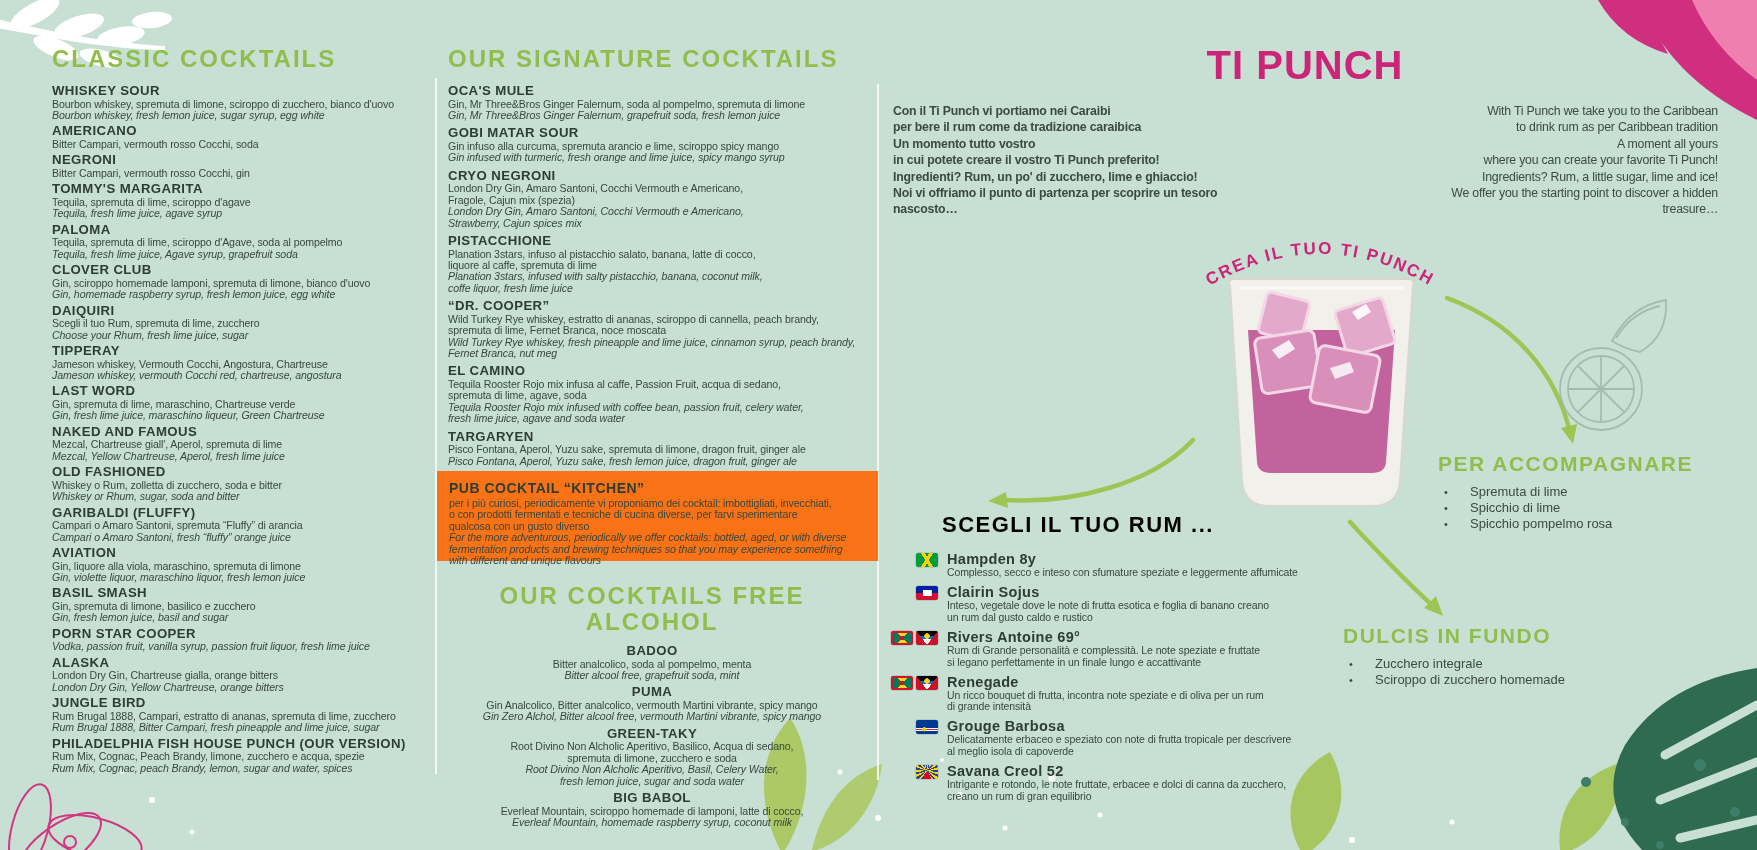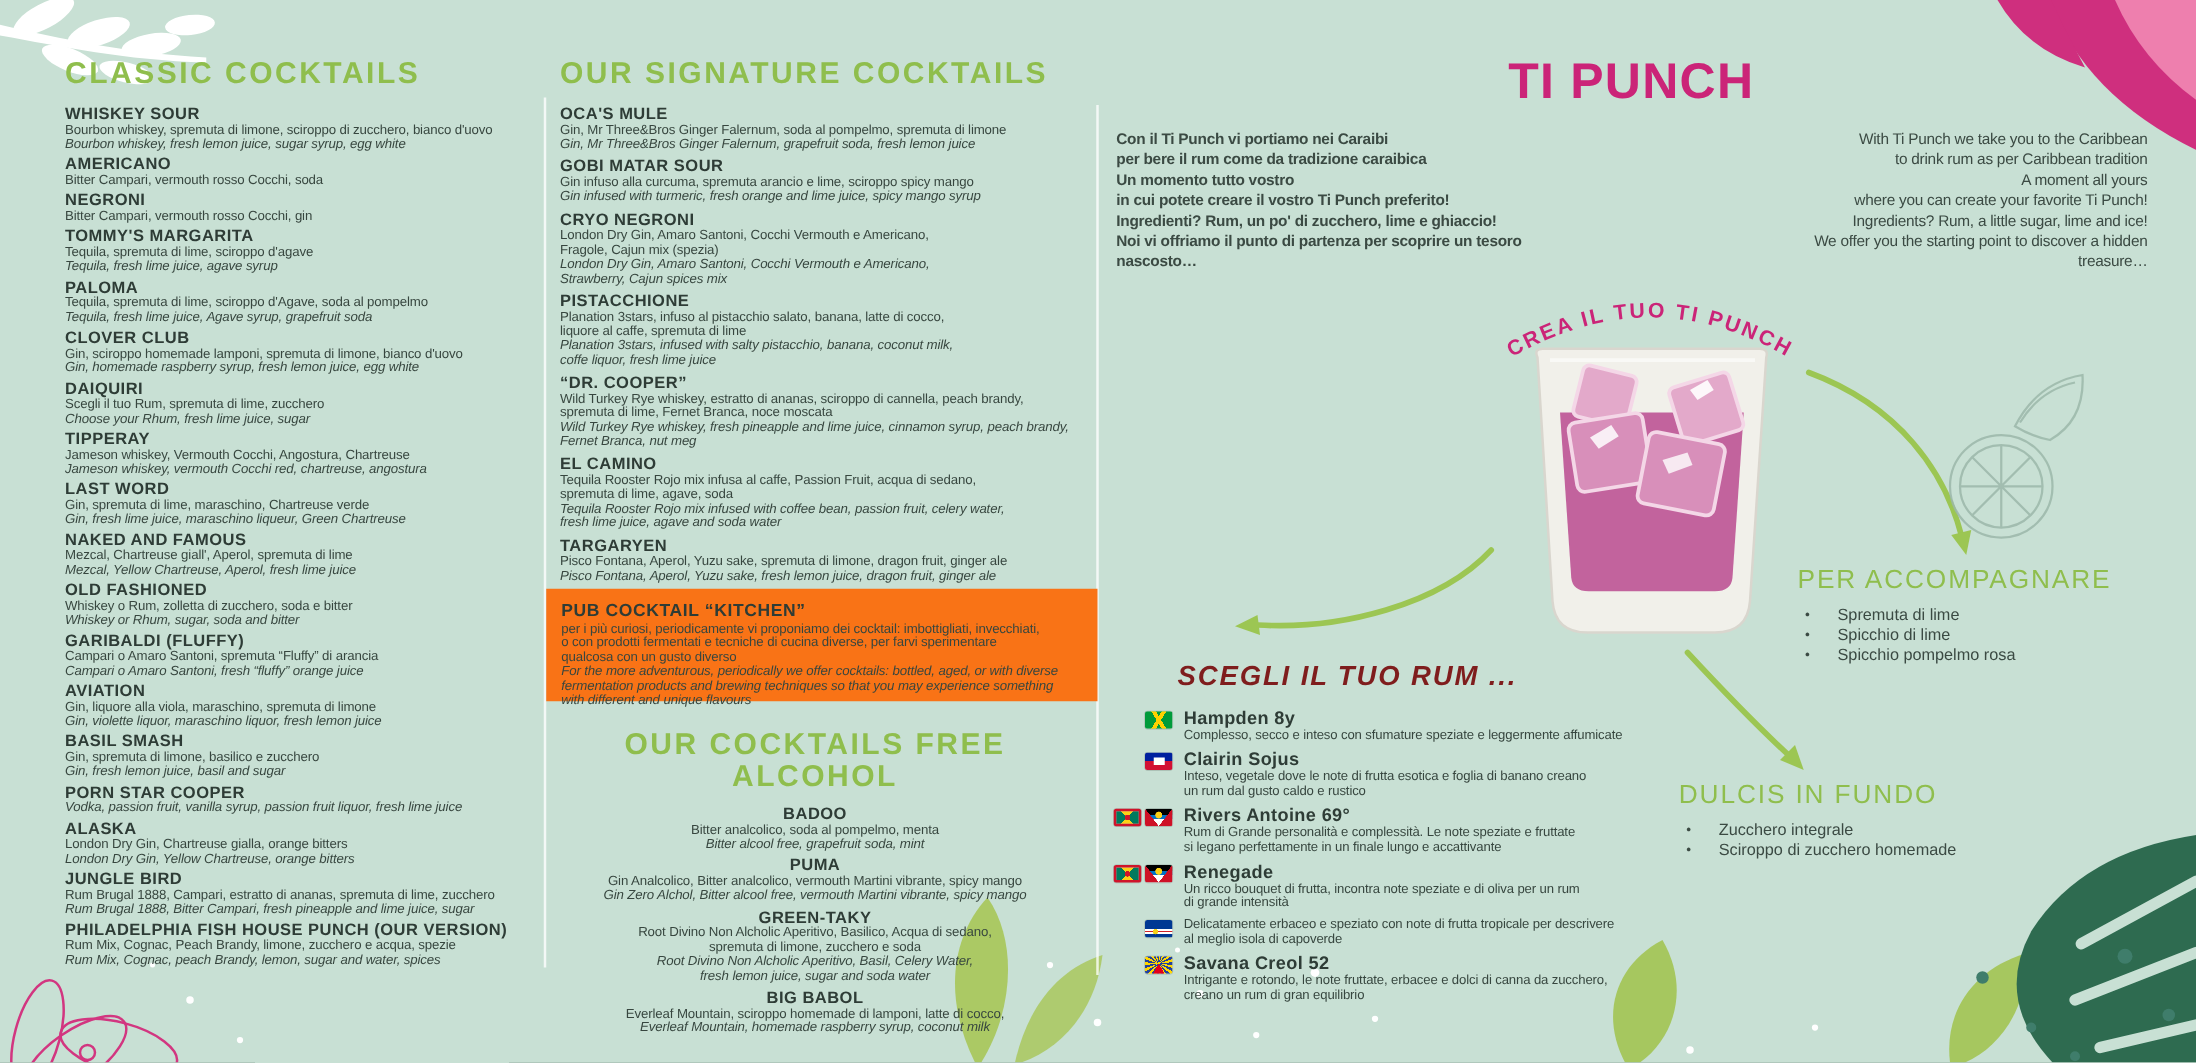--- a/index.html
+++ b/index.html
@@ -62,7 +62,7 @@
   .rum-name{display:block;font-size:14.5px;font-weight:700;line-height:16px;letter-spacing:.3px;color:#2e3c36;}
   .rum-desc{display:block;font-size:10.5px;line-height:11.9px;letter-spacing:-.1px;color:#37463f;white-space:pre-line;}
 
-  .side-block .side-title{margin:0 0 8px 0;font-size:21px;line-height:24px;font-weight:400;letter-spacing:1.5px;color:#8fbe4d;}
+  .side-block .side-title{margin:0 0 8px 0;font-size:21px;line-height:24px;font-weight:700;letter-spacing:1.5px;color:#8fbe4d;}
   #accompany{left:1438px;top:452px;width:300px;}
   #dulcis{left:1343px;top:624px;width:340px;}
   .bullet{display:flex;font-size:13px;line-height:16.2px;color:#3b4a43;}

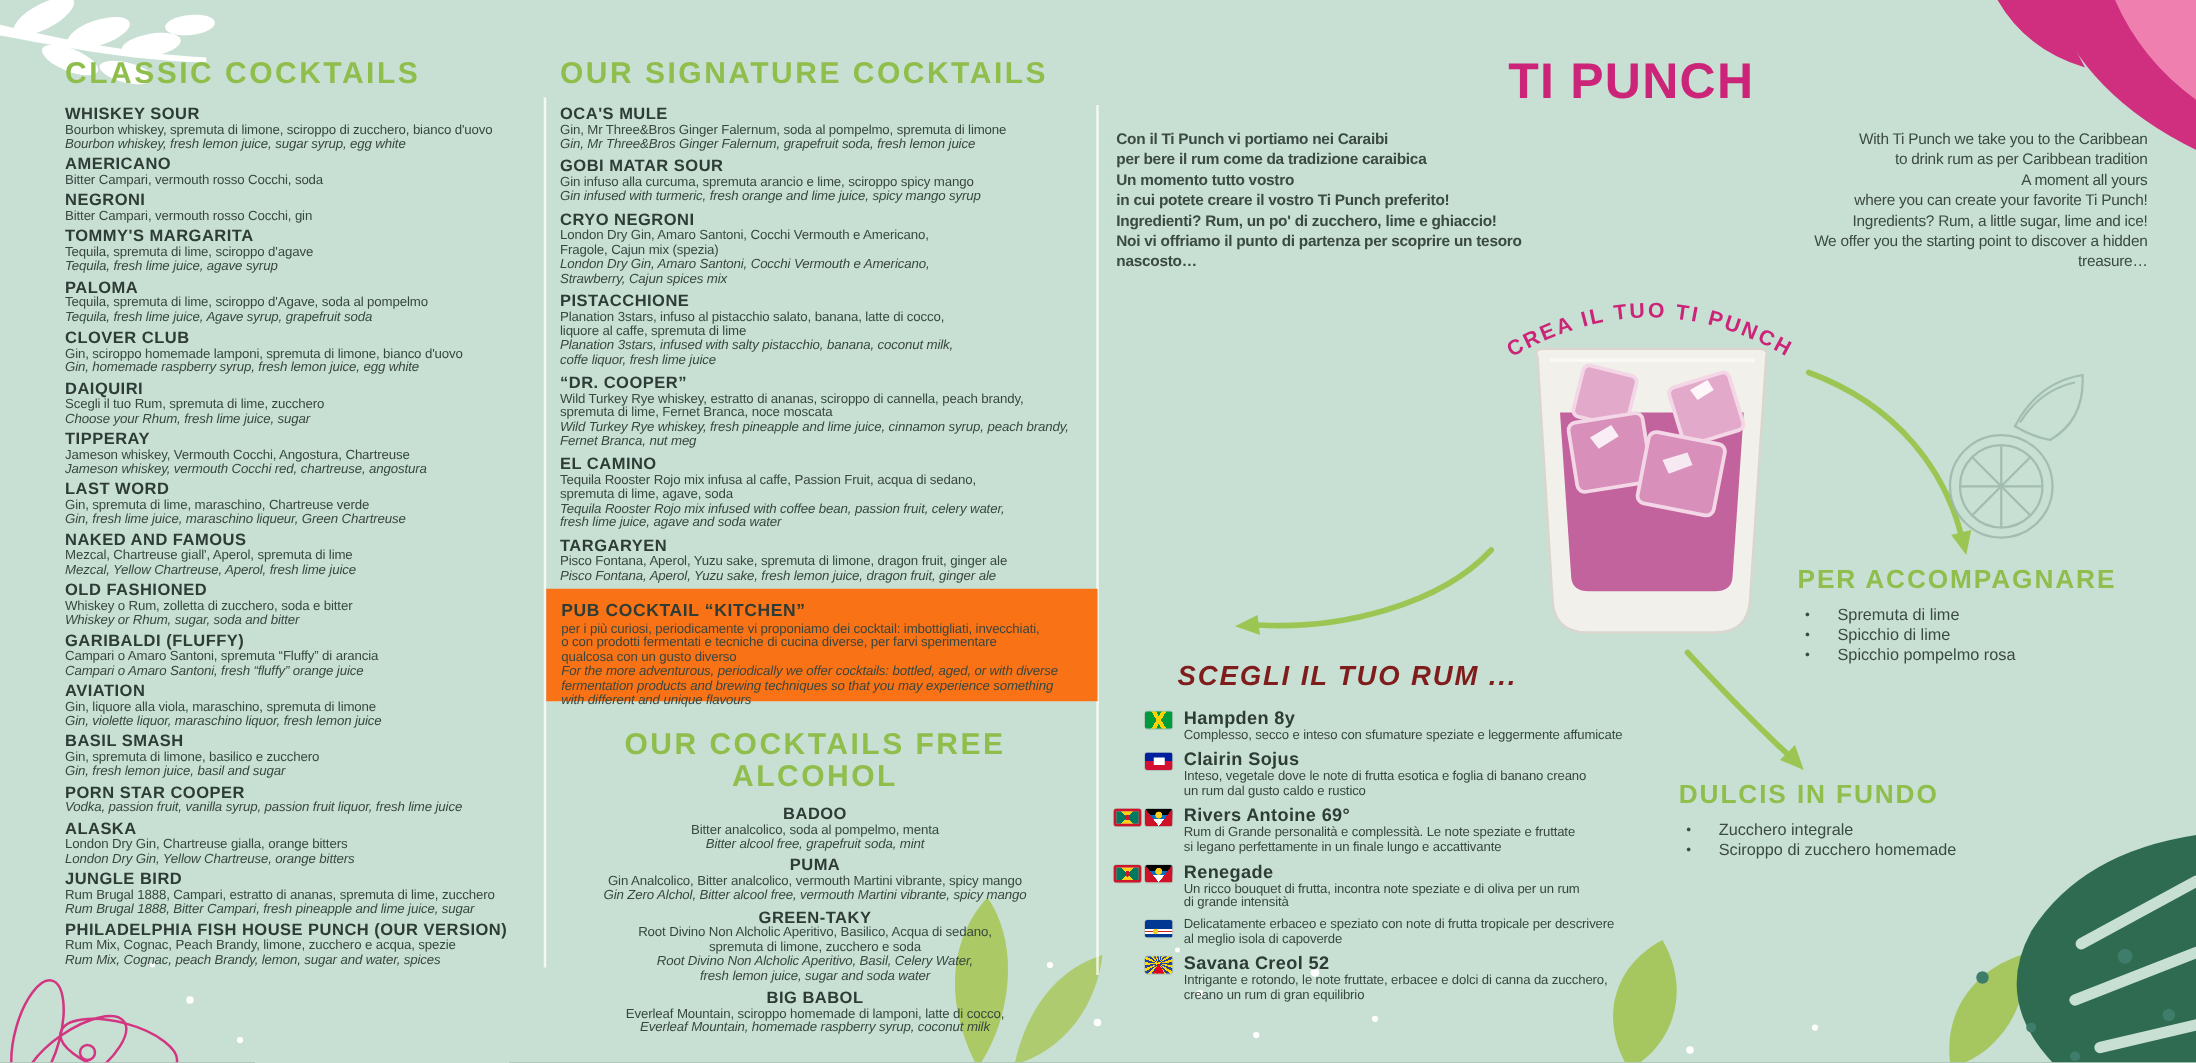--- a/index.html
+++ b/index.html
@@ -55,7 +55,7 @@
     line-height:16.4px;letter-spacing:-.2px;color:#3b4a43;white-space:pre-line;}
 
   #rum-sec{left:868px;top:512px;width:650px;}
-  .rum-title{margin:16px 0 13px 74px;font-size:22px;line-height:26px;font-weight:800;letter-spacing:1.5px;color:#7f1d1d;font-style:italic;}
+  .rum-title{margin:0 0 13px 74px;font-size:22px;line-height:26px;font-weight:800;letter-spacing:1.5px;color:#000000;}
   .rum-item{display:flex;margin-bottom:5px;}
   .rum-flags{width:70px;display:flex;justify-content:flex-end;gap:3px;padding-top:2px;flex:none;}
   .rum-text{margin-left:9px;flex:1;}

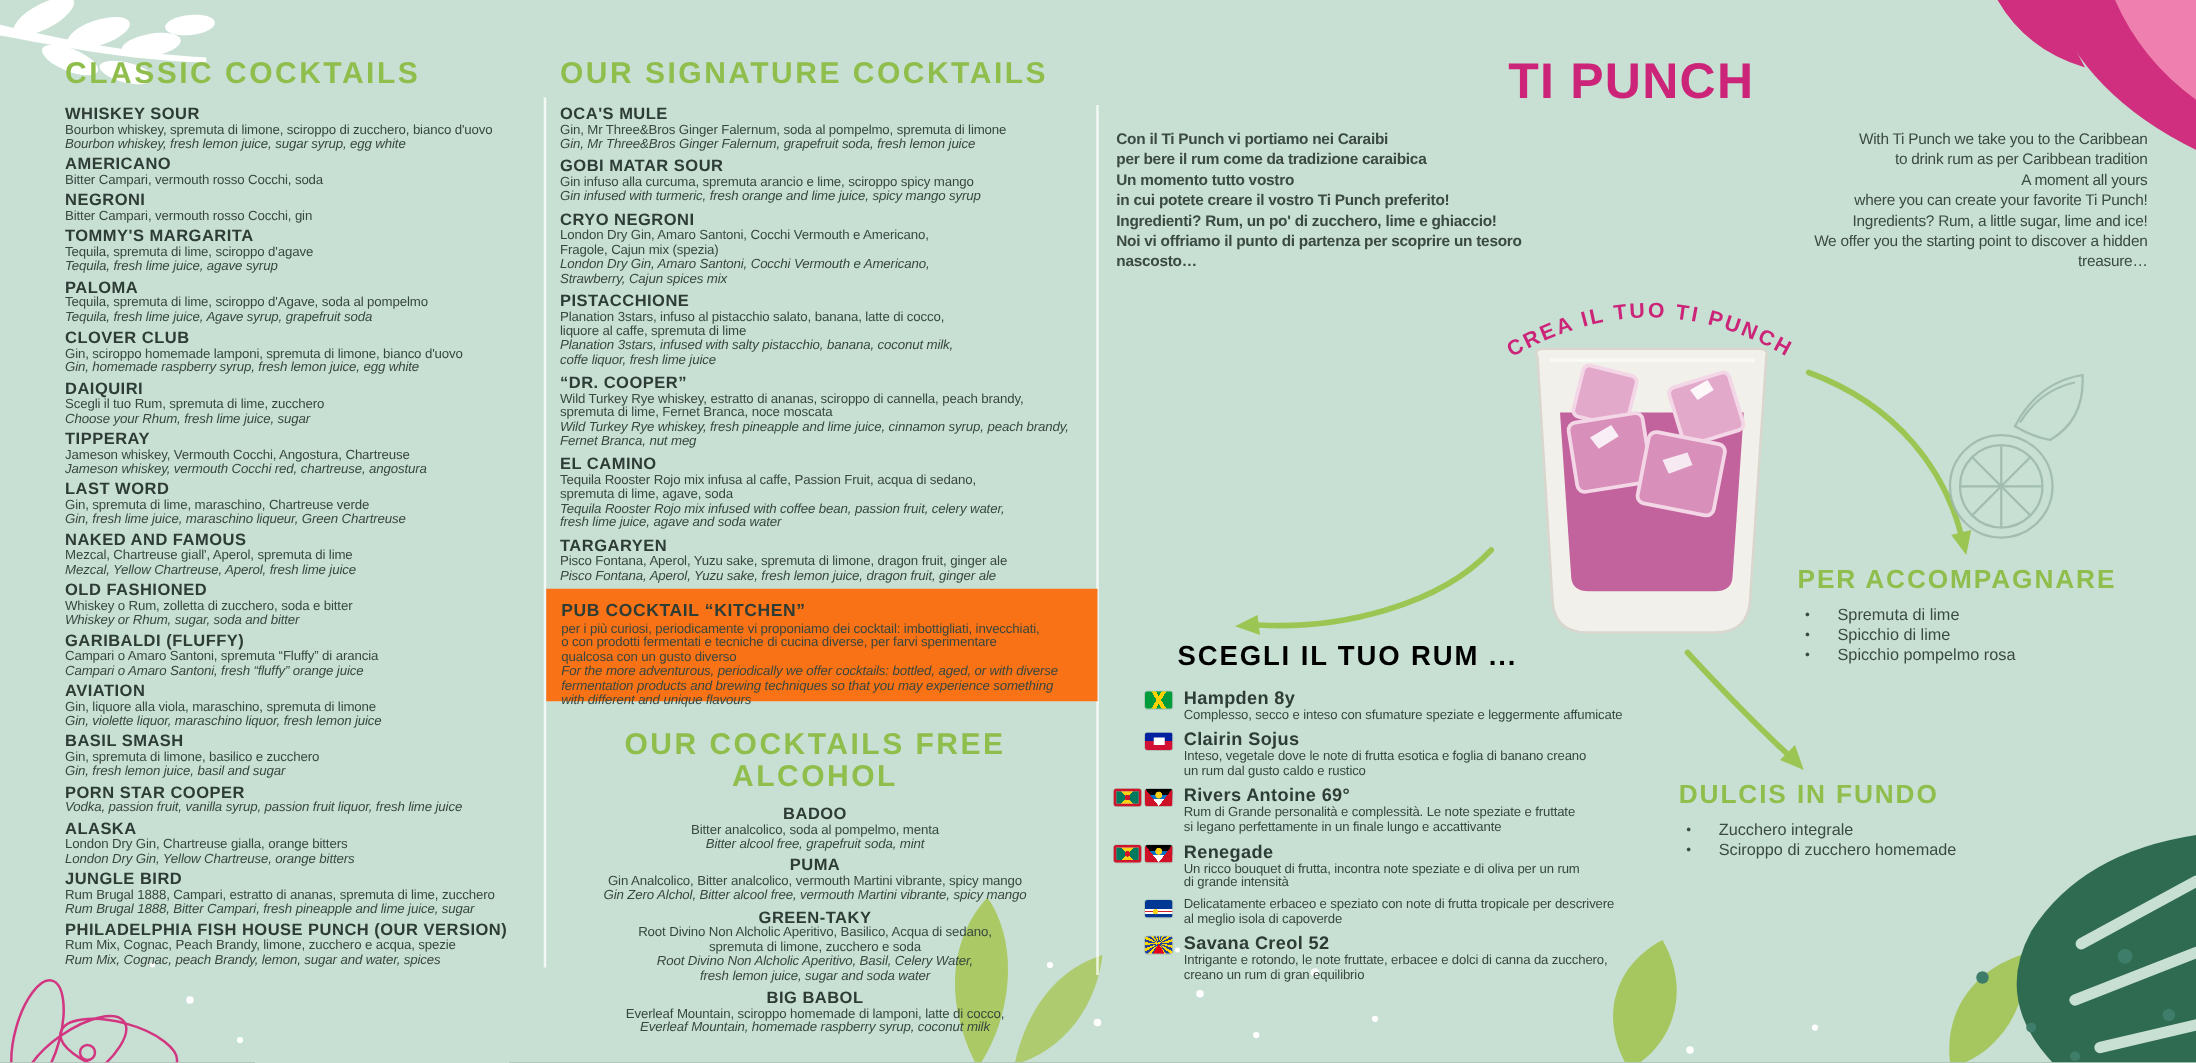--- a/index.html
+++ b/index.html
@@ -495,6 +495,7 @@
             <span class="flag flag-capeverde"></span>
           </span>
           <span class="rum-text">
+            <span class="rum-name">Grouge Barbosa</span>
             <span class="rum-desc">Delicatamente erbaceo e speziato con note di frutta tropicale per descrivere
 al meglio isola di capoverde</span>
           </span>

